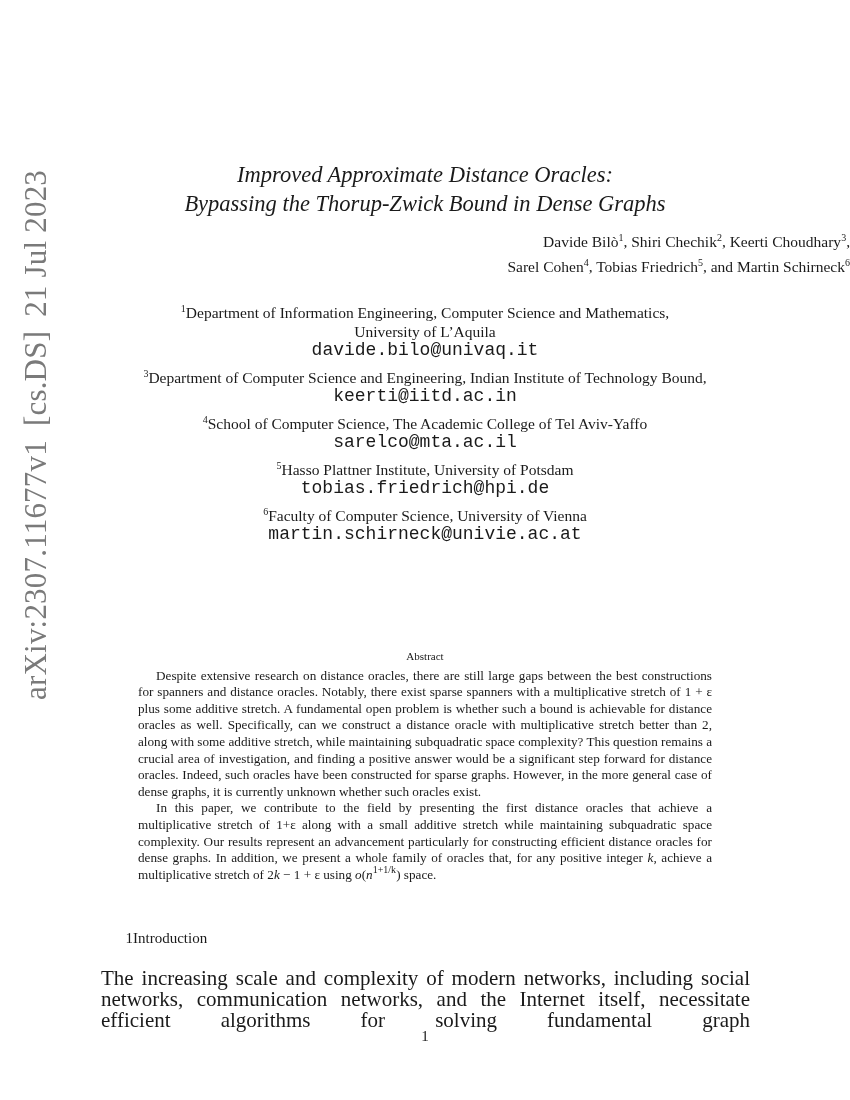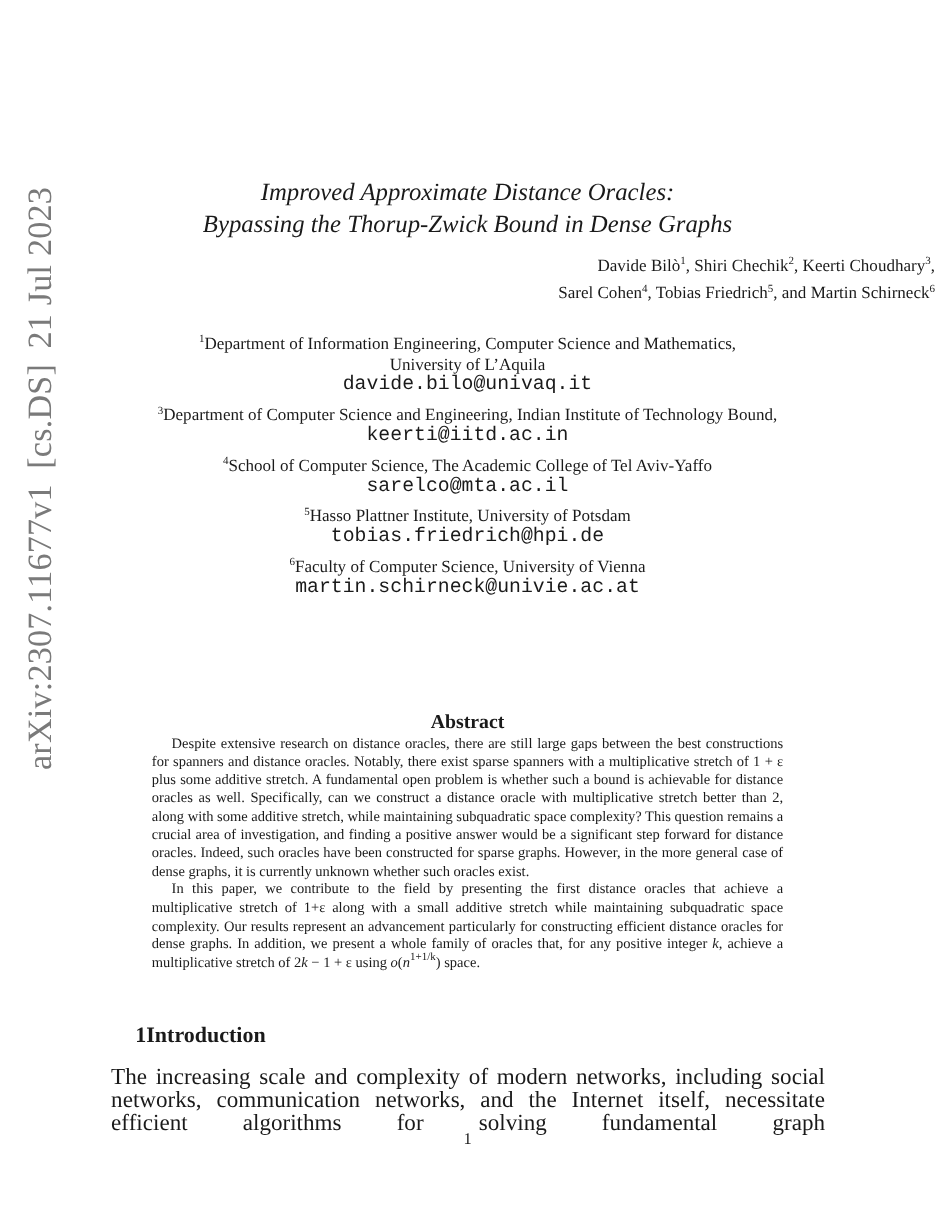--- a/index.html
+++ b/index.html
@@ -74,8 +74,8 @@
     }
     .abstract-heading {
       text-align: center;
-      font-weight: bold;
-      font-size: 18px;
+      font-weight: normal;
+      font-size: 11px;
       margin-bottom: 3px;
     }
     .abstract p { margin: 0; text-indent: 18px; }

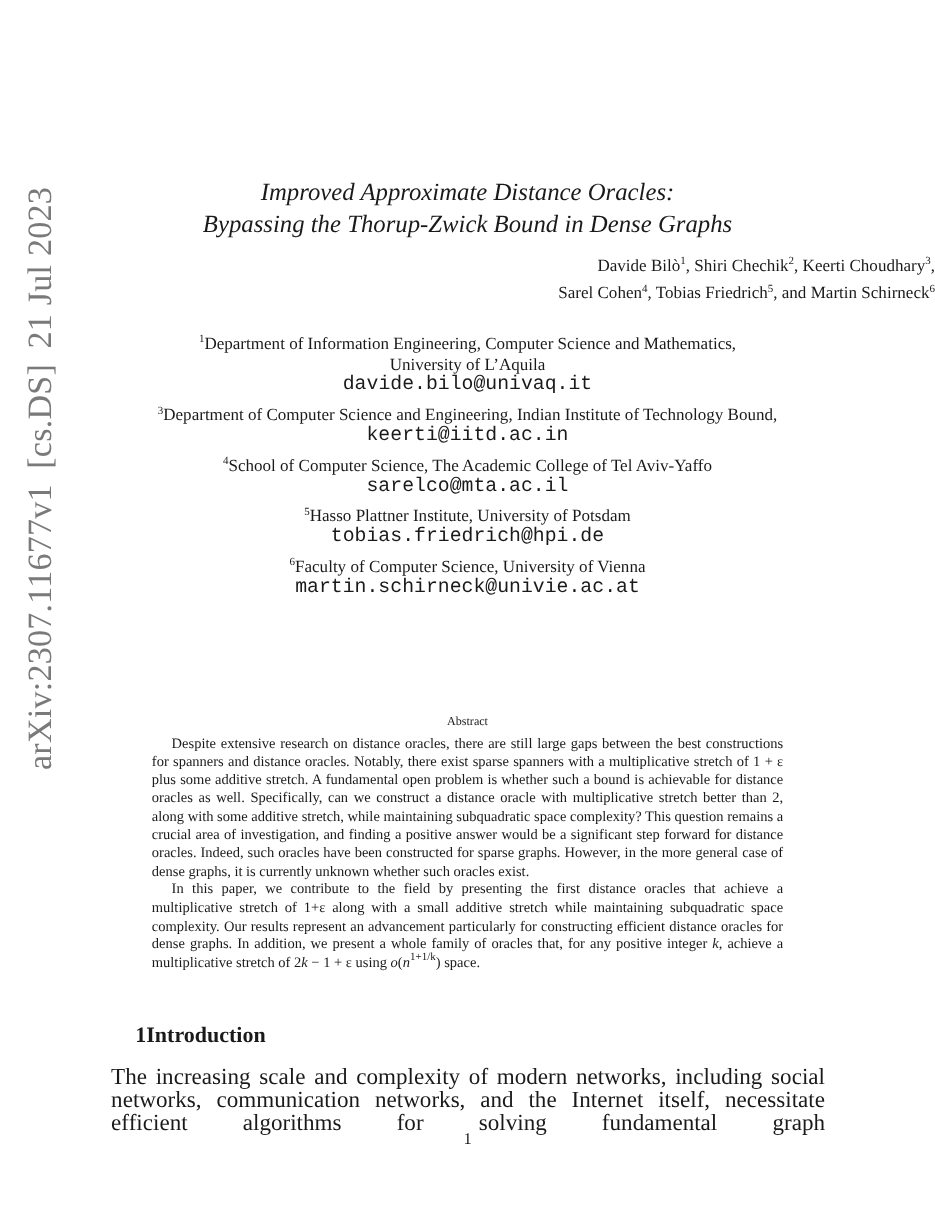--- a/index.html
+++ b/index.html
@@ -83,8 +83,8 @@
       position: absolute;
       left: 101px;
       top: 930px;
-      font-size: 20px;
-      font-weight: bold;
+      font-size: 15px;
+      font-weight: normal;
       margin: 0;
       text-align: right;
     }

